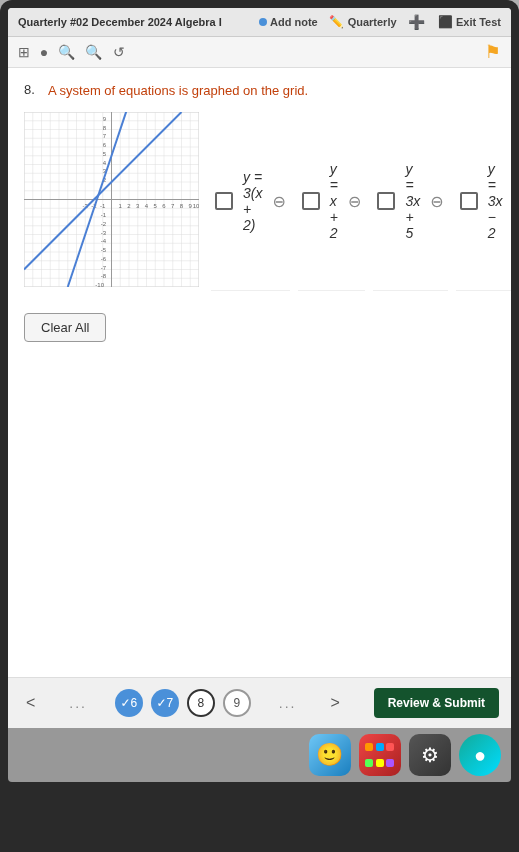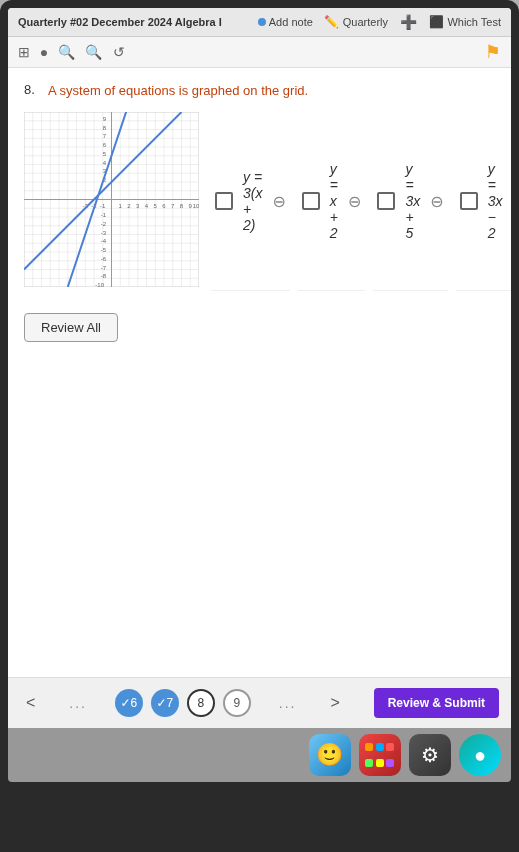--- a/index.html
+++ b/index.html
@@ -63,6 +63,7 @@
       align-items: center;
       gap: 3px;
       cursor: pointer;
+      font-weight: bold;
     }
 
     .top-bar-btn .dot {

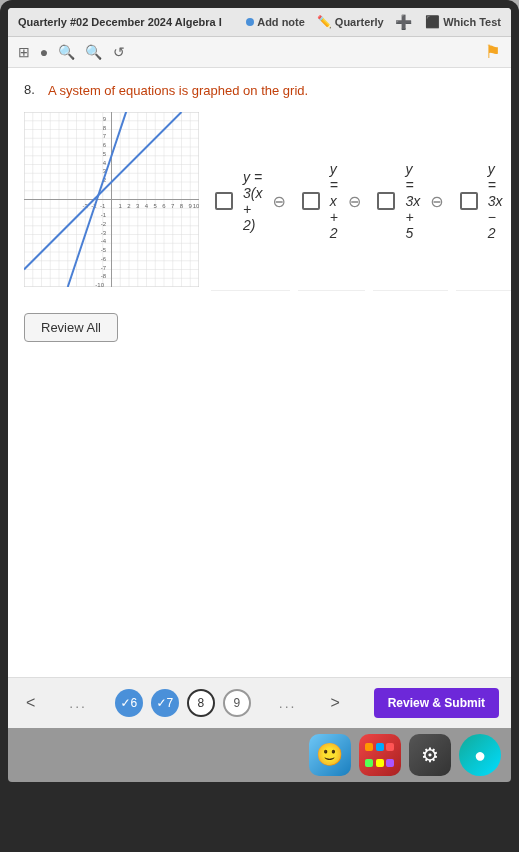--- a/index.html
+++ b/index.html
@@ -322,7 +322,7 @@
         </div>
         <div class="top-bar-btn">
           <span style="font-size:12px;">⬛</span>
-          <span>Which Test</span>
+          <span>Exit Test</span>
         </div>
       </div>
     </div>

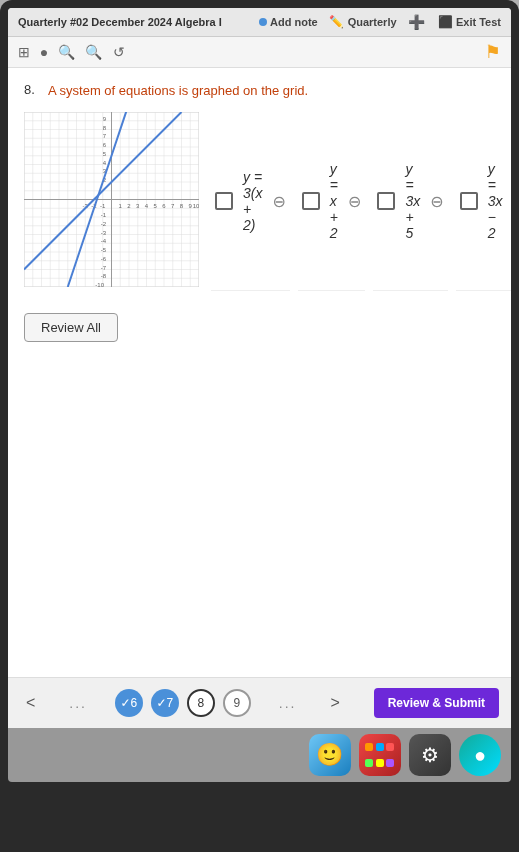--- a/index.html
+++ b/index.html
@@ -487,7 +487,7 @@
       
 
       
-      <button class="clear-all-btn">Review All</button>
+      <button class="clear-all-btn">Clear All</button>
 
     </div>
 

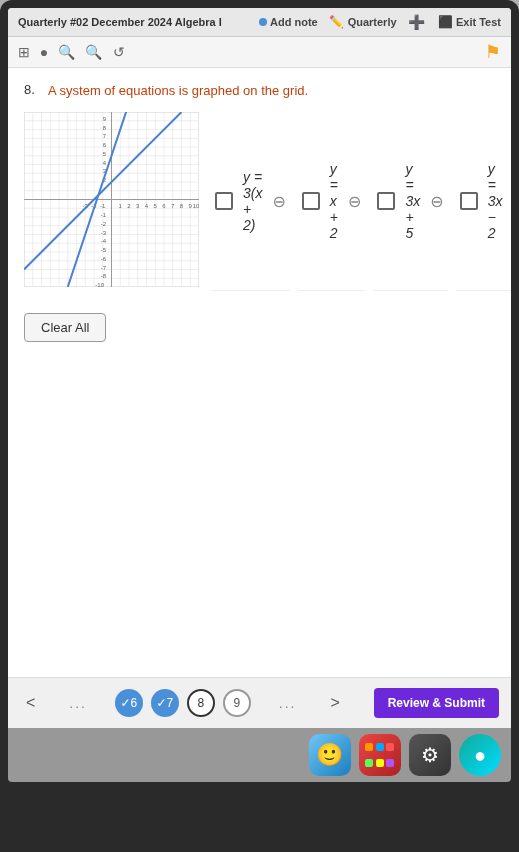--- a/index.html
+++ b/index.html
@@ -255,7 +255,7 @@
     }
 
     .review-btn {
-      background: #6d28d9;
+      background: #14532d;
       color: white;
       border: none;
       border-radius: 4px;

